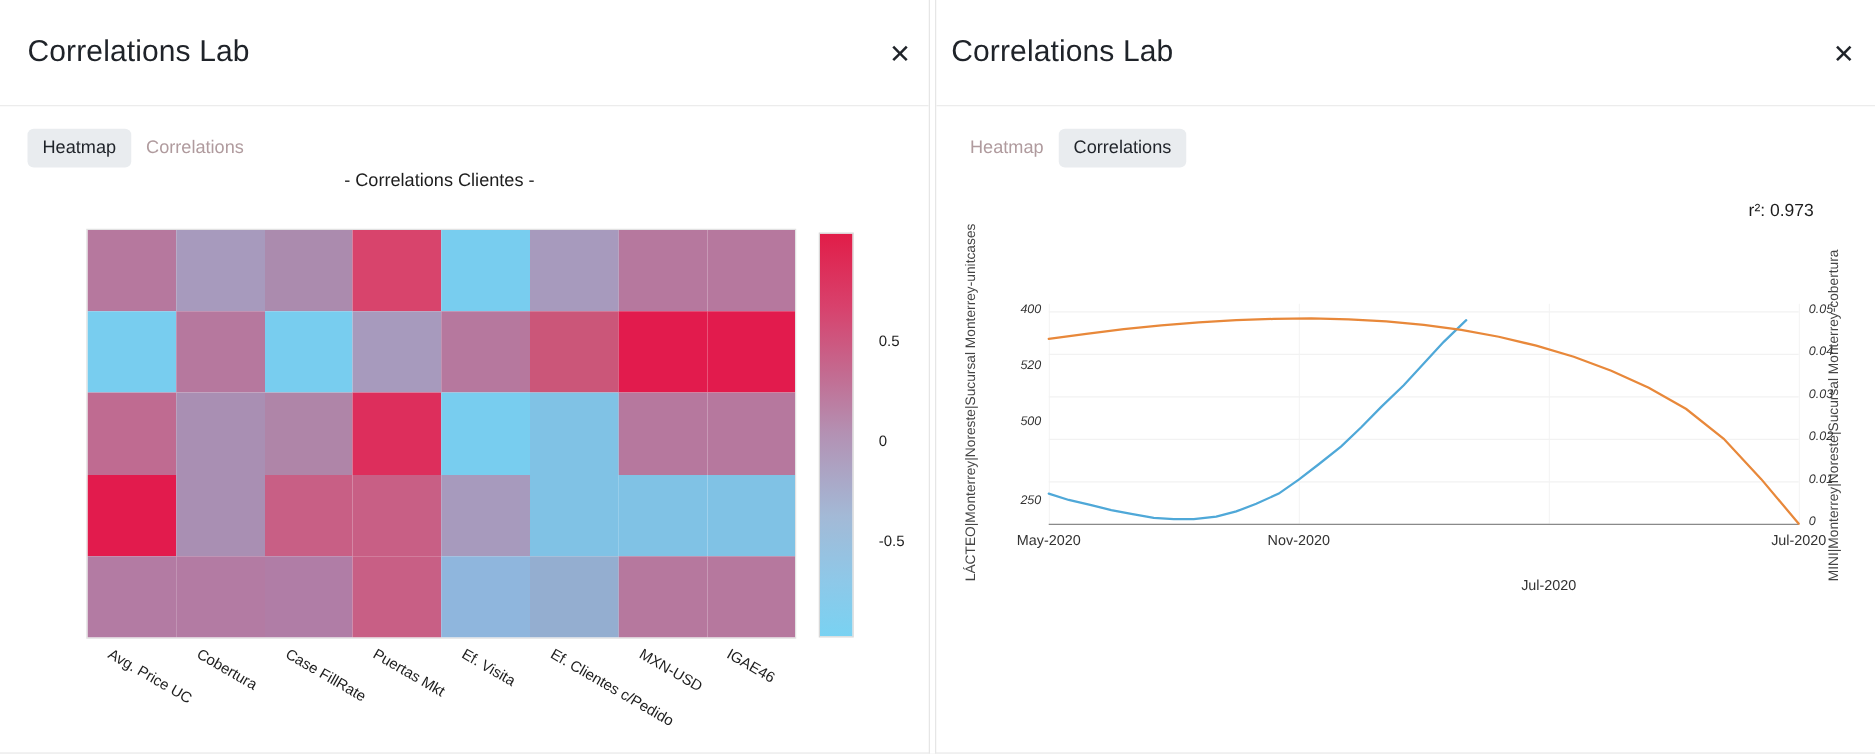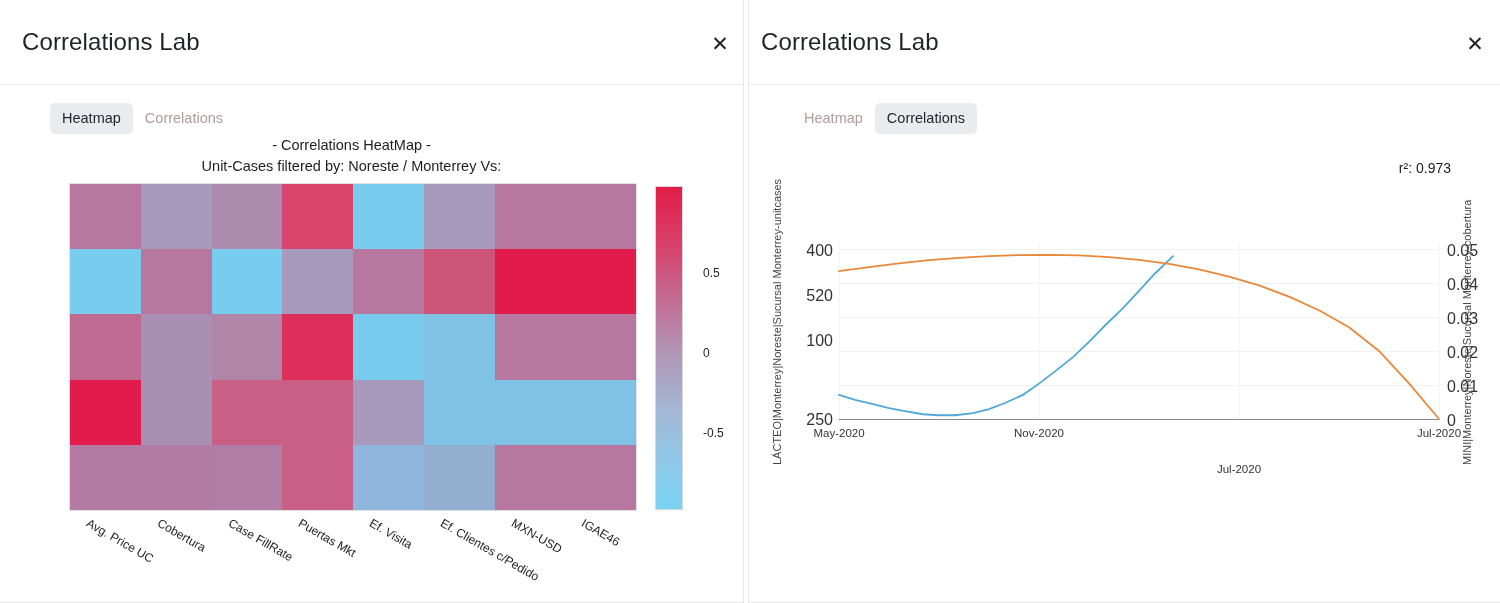--- a/index.html
+++ b/index.html
@@ -52,7 +52,6 @@
     position: absolute;
     display: flex;
     gap: 0px;
-    margin-left: 28px;
   }
   .panel-left  .tabs { left: 22px; top: 103px; }
   .panel-right .tabs { left: 15px; top: 103px; }

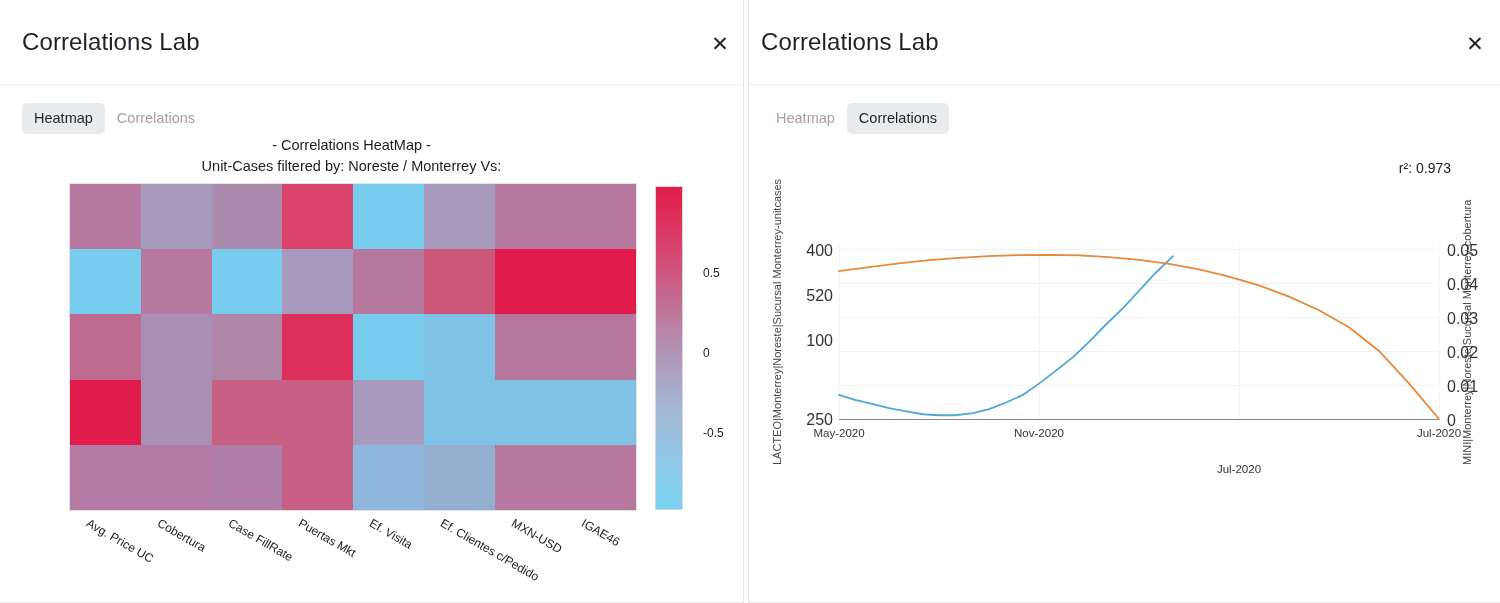--- a/index.html
+++ b/index.html
@@ -152,7 +152,7 @@
     </div>
 
     <div class="hm-title">
-      <div>- Correlations HeatMap -</div>
+      <div>- Correlations Clientes -</div>
       <div>Unit-Cases filtered by: Noreste / Monterrey Vs:</div>
     </div>
 

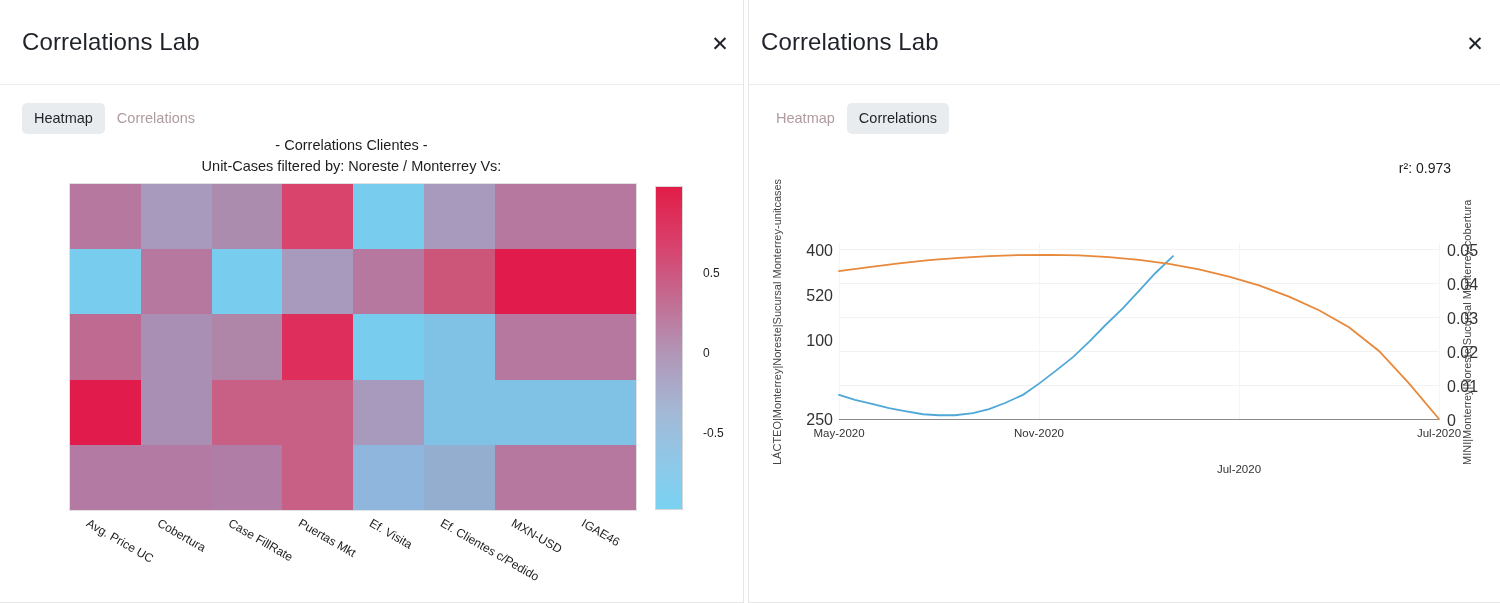--- a/index.html
+++ b/index.html
@@ -153,7 +153,6 @@
 
     <div class="hm-title">
       <div>- Correlations Clientes -</div>
-      <div>Unit-Cases filtered by: Noreste / Monterrey Vs:</div>
     </div>
 
     <div class="hm-wrap">

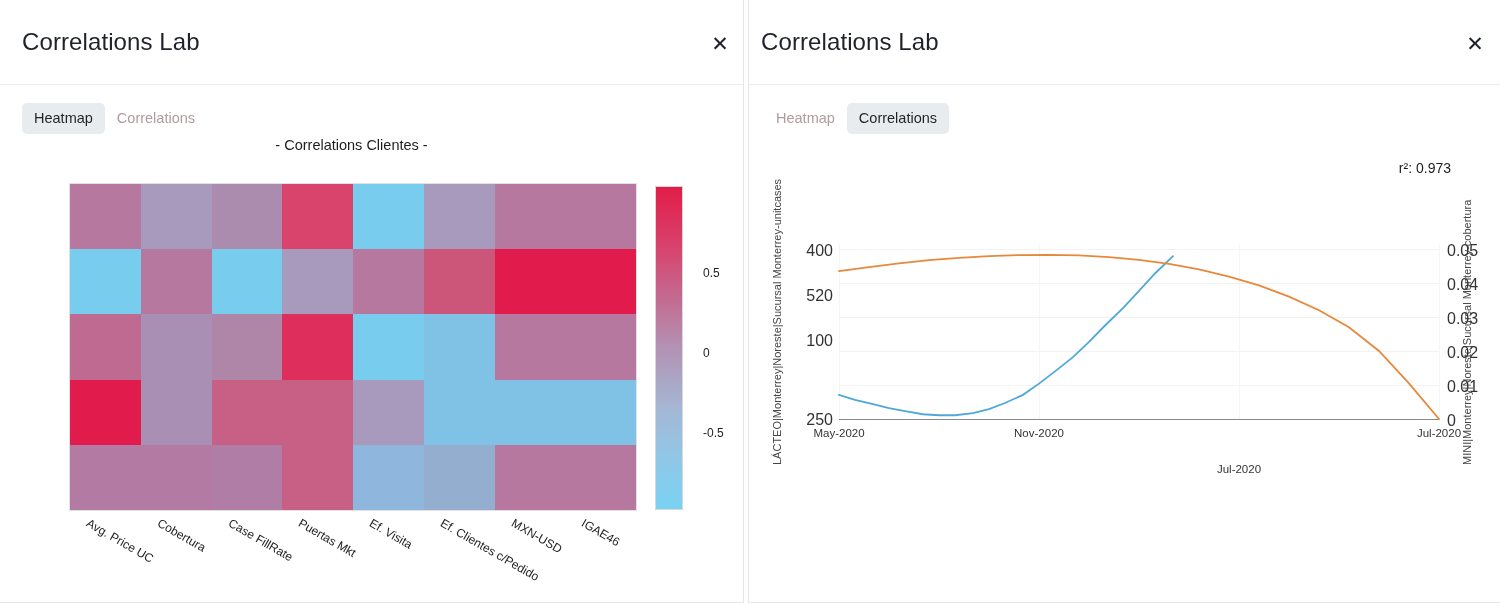--- a/index.html
+++ b/index.html
@@ -129,7 +129,7 @@
   .axisline { position:absolute; left:0; top:176px; width:600px; height:1px; background:#8a8a8a; }
 
   .ytick {
-    position:absolute; font-size:16px; color:#333; text-align:right;
+    position:absolute; font-size:10px; color:#333; text-align:right;font-style:italic;
   }
   .ytick-l { right: 668px; width: 60px; }
   .ytick-r { left: 698px; width: 60px; text-align:left; }

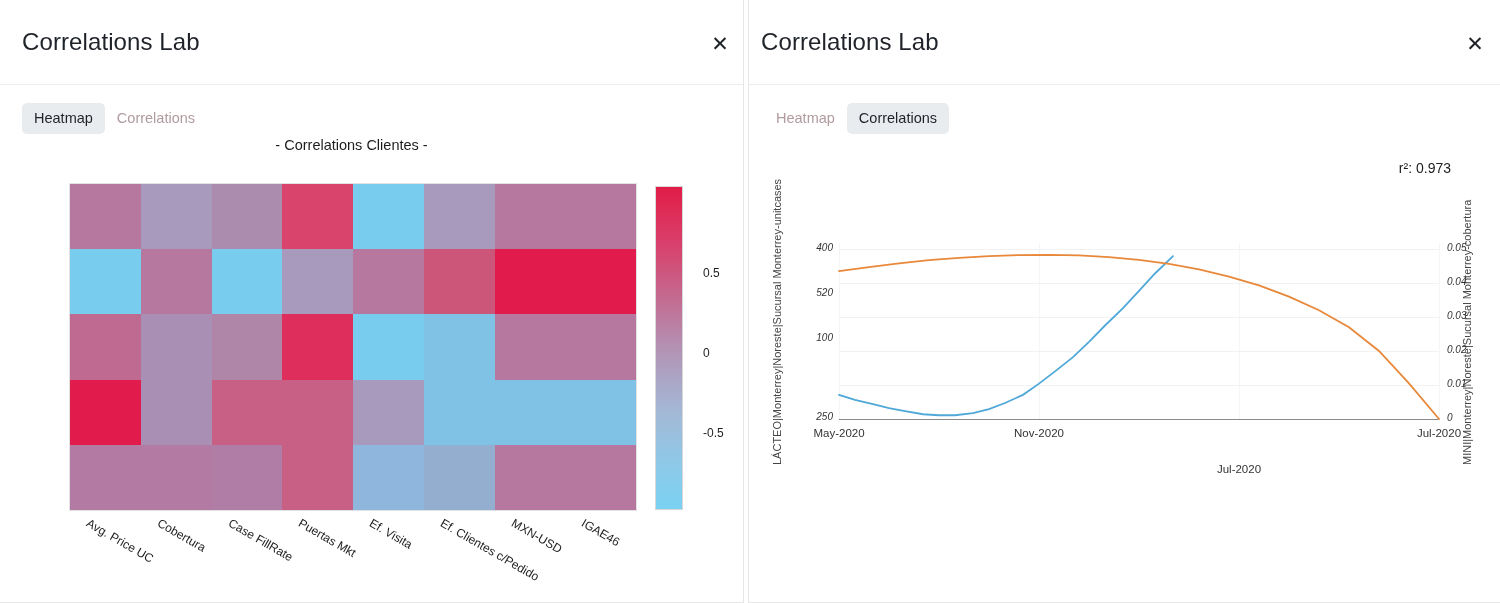--- a/index.html
+++ b/index.html
@@ -242,7 +242,7 @@
       <div id="ytick-left-host">
           <div class="ytick ytick-l" style="top: 227px;">400</div>
           <div class="ytick ytick-l" style="top: 272px;">520</div>
-          <div class="ytick ytick-l" style="top: 317px;">100</div>
+          <div class="ytick ytick-l" style="top: 317px;">500</div>
           <div class="ytick ytick-l" style="top: 380px; margin-top: 16px;">250</div>
         </div>
       <div id="ytick-right-host">

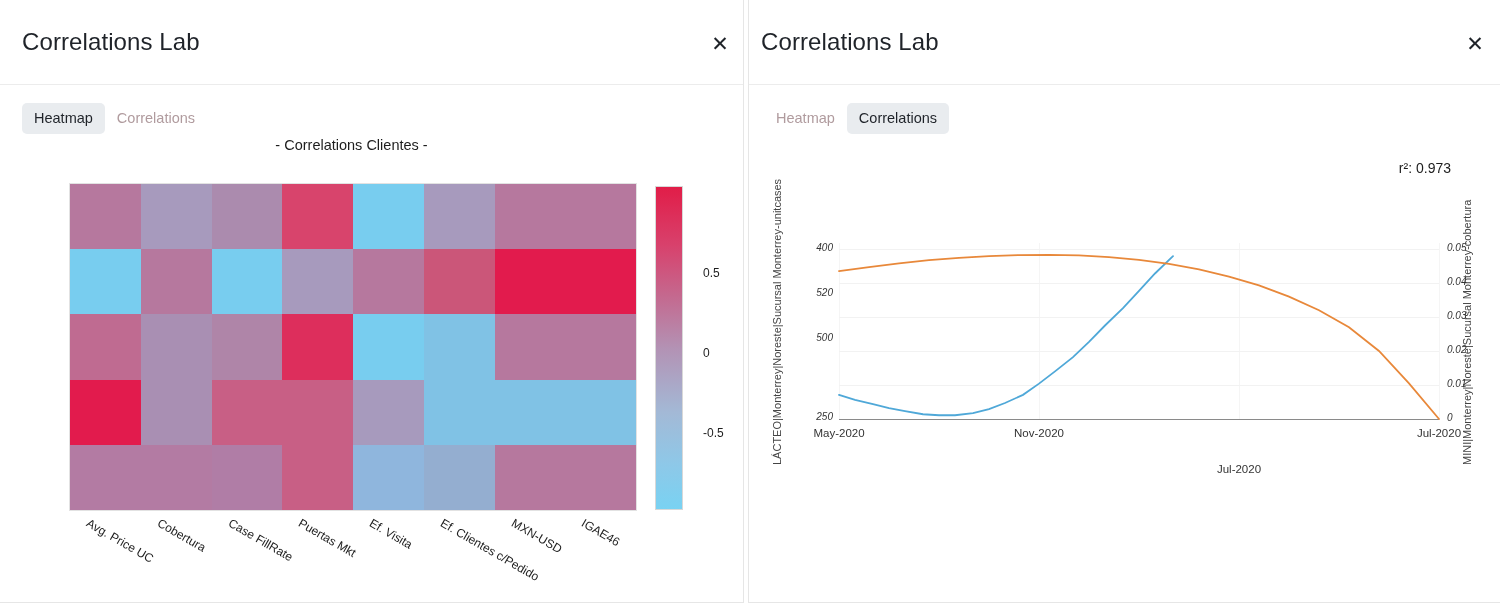--- a/index.html
+++ b/index.html
@@ -243,7 +243,7 @@
           <div class="ytick ytick-l" style="top: 227px;">400</div>
           <div class="ytick ytick-l" style="top: 272px;">520</div>
           <div class="ytick ytick-l" style="top: 317px;">500</div>
-          <div class="ytick ytick-l" style="top: 380px; margin-top: 16px;">250</div>
+          <div class="ytick ytick-l" style="top: 380px;">250</div>
         </div>
       <div id="ytick-right-host">
           <div class="ytick ytick-r" style="top: 227px;">0.05</div>

